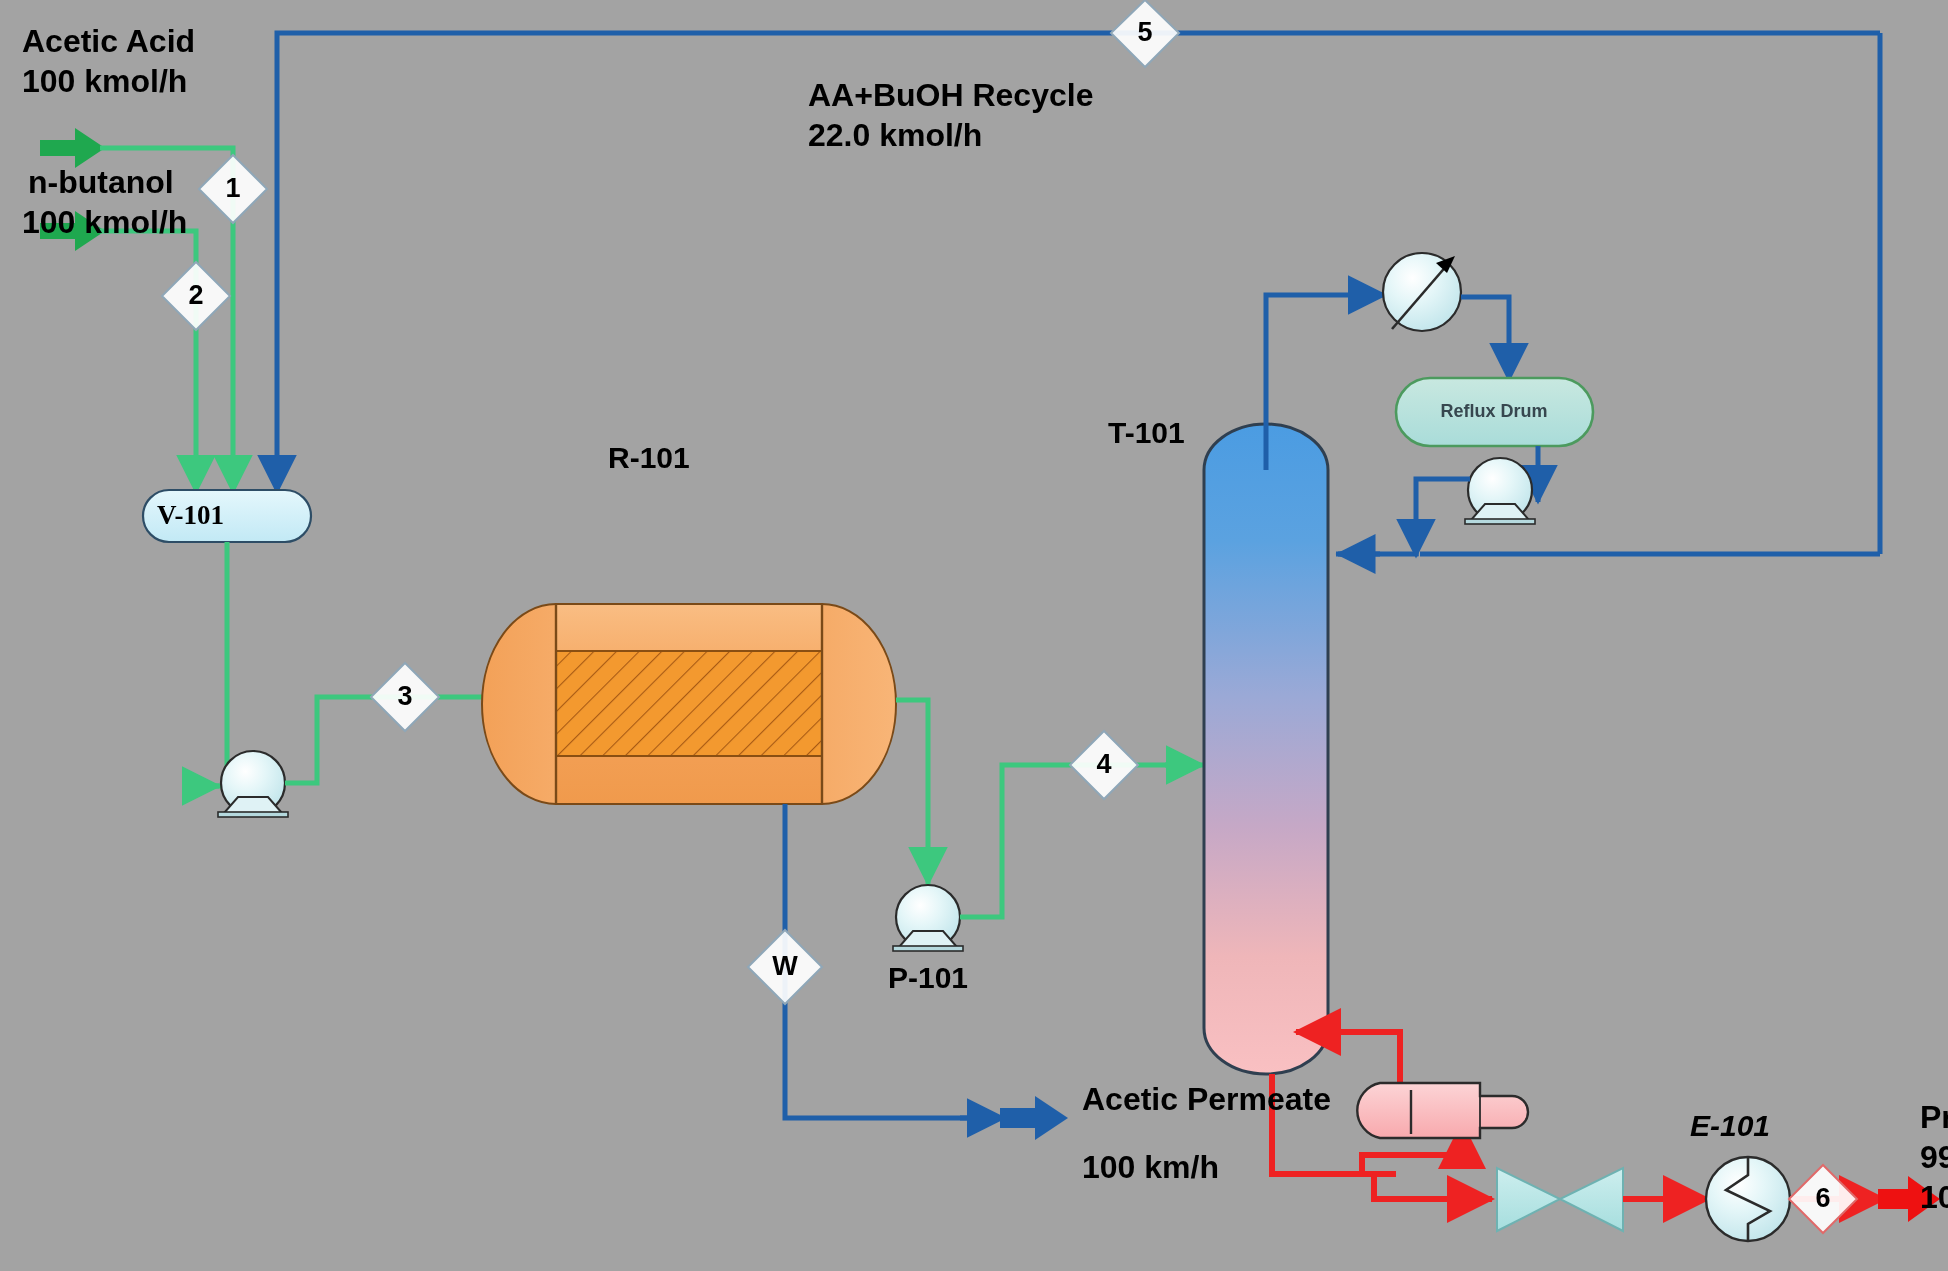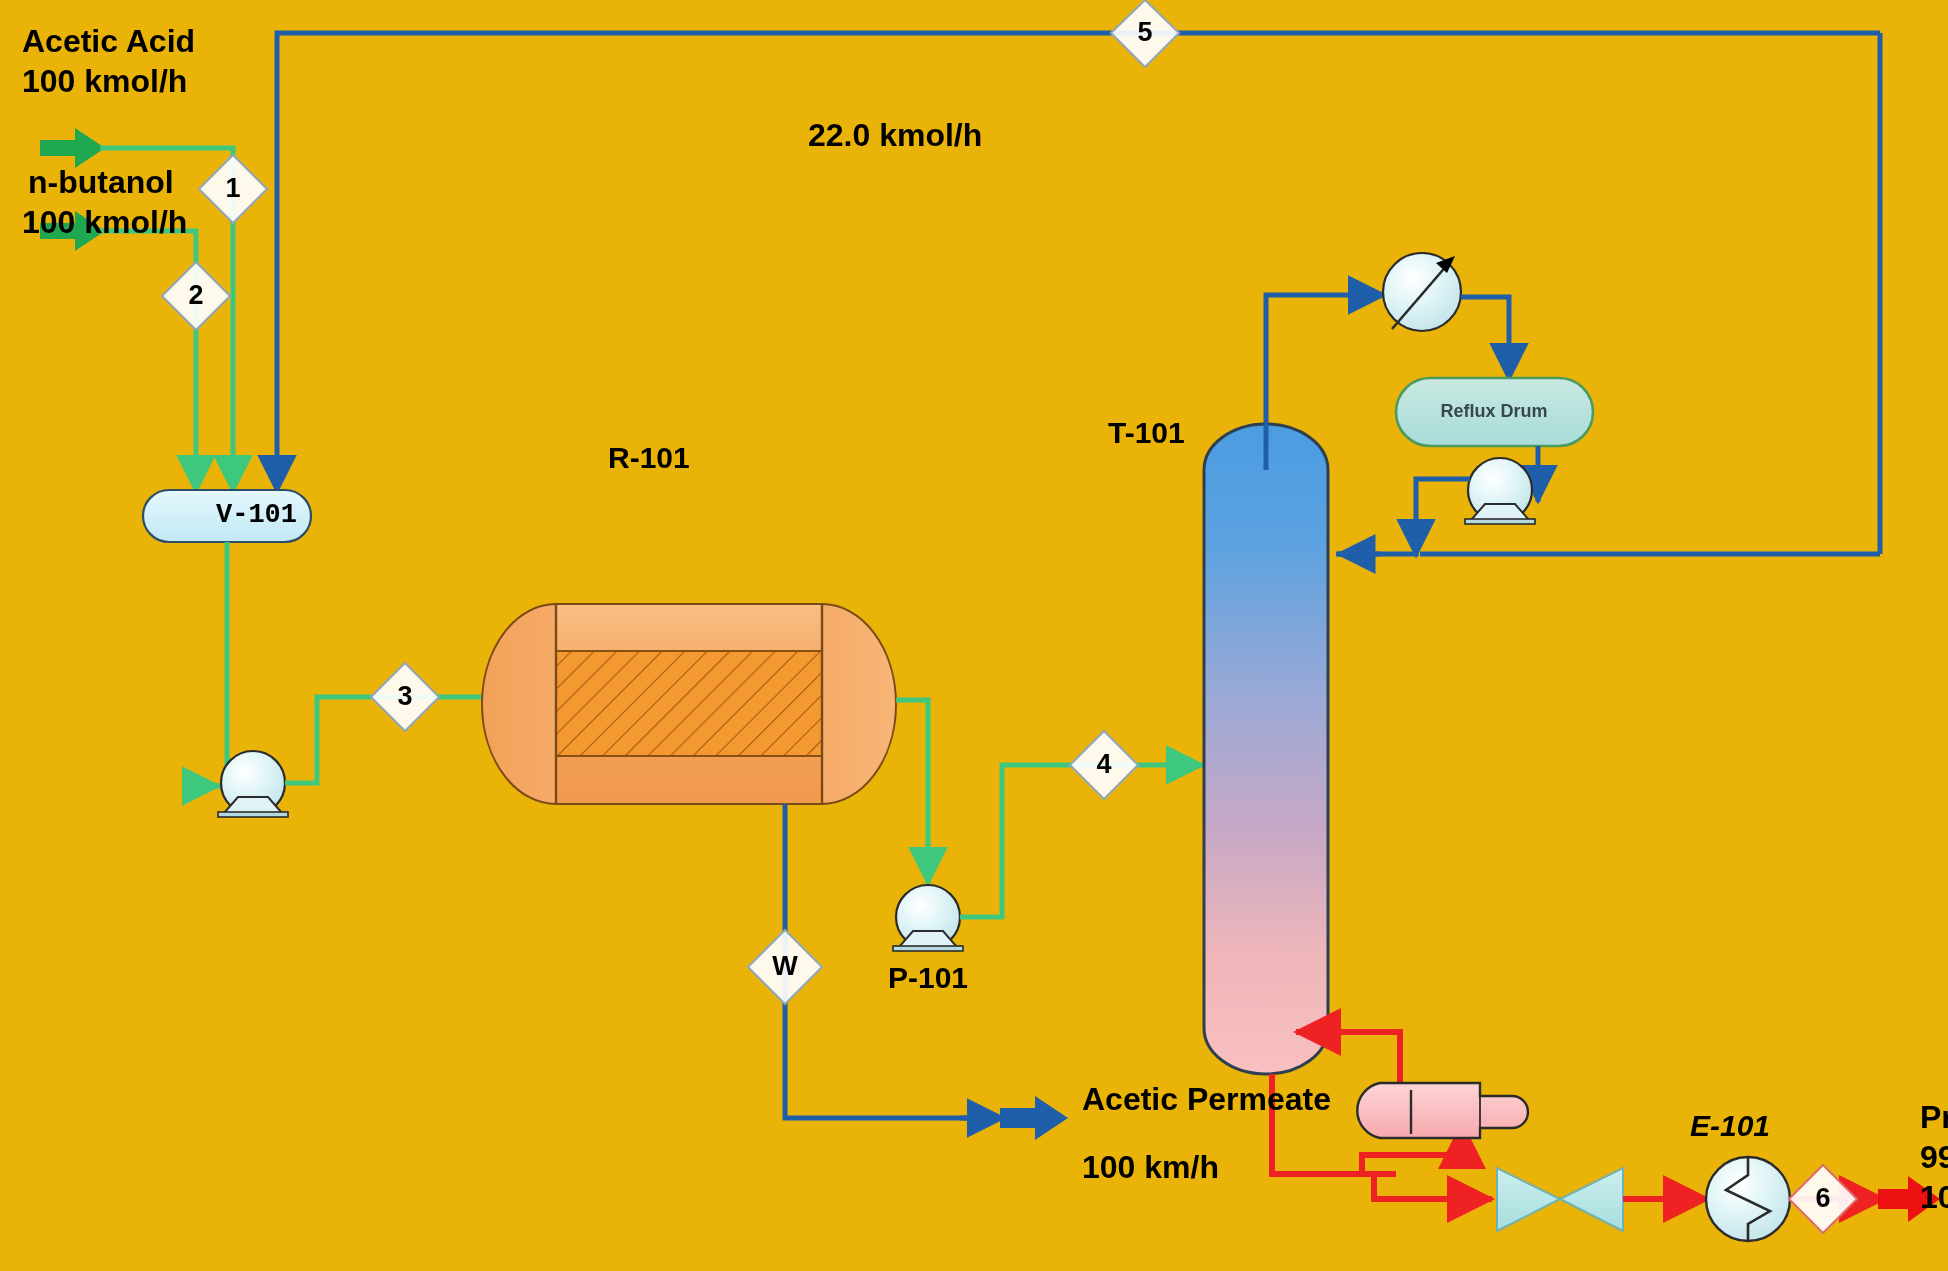--- a/index.html
+++ b/index.html
@@ -11,7 +11,7 @@
     position: relative;
     width: 1948px;
     height: 1271px;
-    background: #eab308;
+    background: #a3a3a3;
     overflow: hidden;
     font-family: "Liberation Sans", sans-serif;
   }

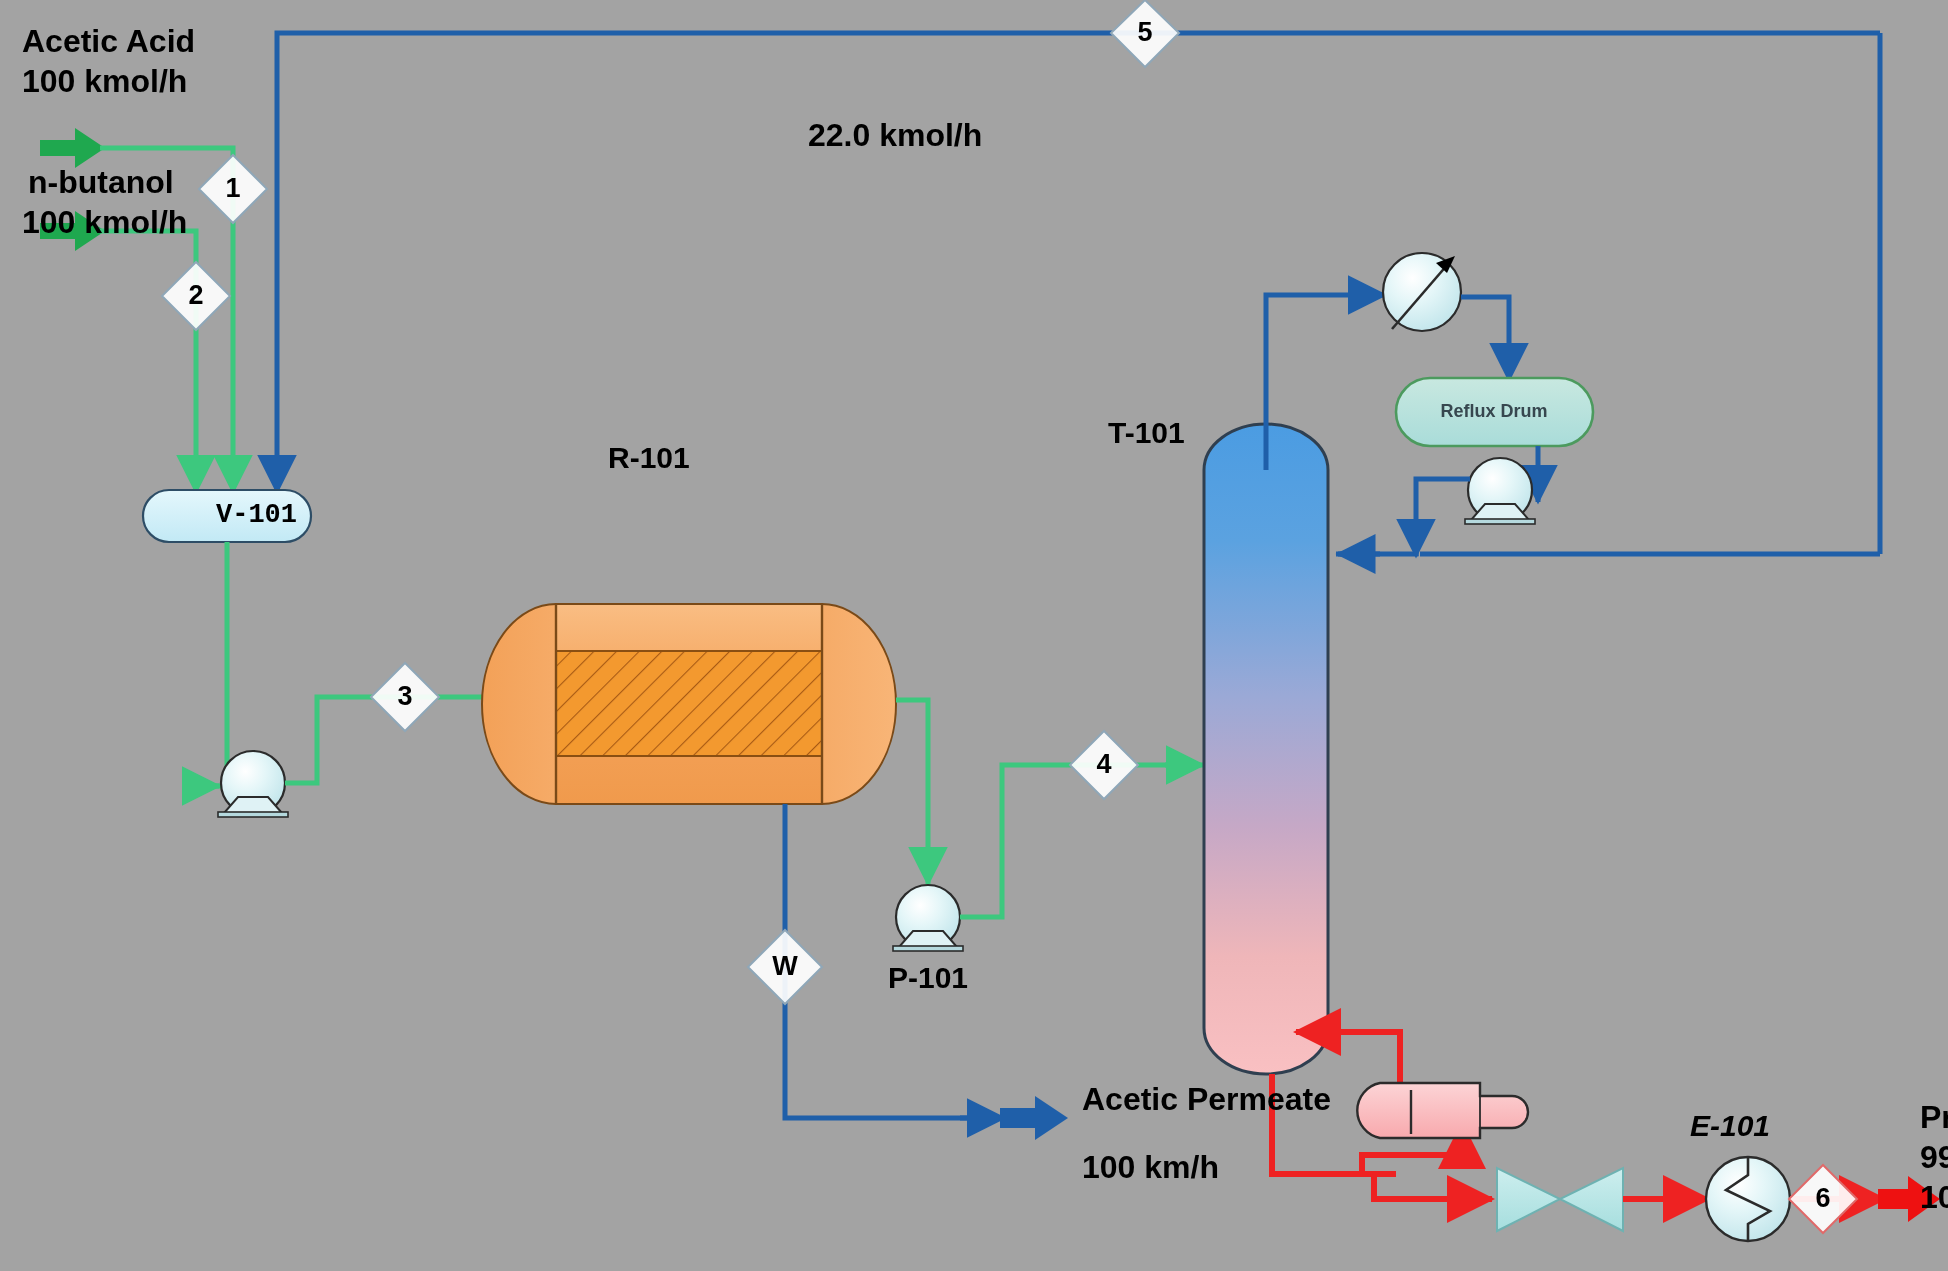--- a/index.html
+++ b/index.html
@@ -314,6 +314,7 @@
   <div class="lbl lbl-xl" style="left:28px; top:163px;text-align:center;">n-butanol</div>
   <div class="lbl lbl-xl" style="left:22px; top:203px;">100 kmol/h</div>
 
+  <div class="lbl lbl-xl" style="left:808px; top:76px;">AA+BuOH Recycle</div>
   <div class="lbl lbl-xl" style="left:808px; top:116px;">22.0 kmol/h</div>
 
   <div class="lbl lbl-xl" style="left:1082px; top:1080px;">Acetic Permeate</div>

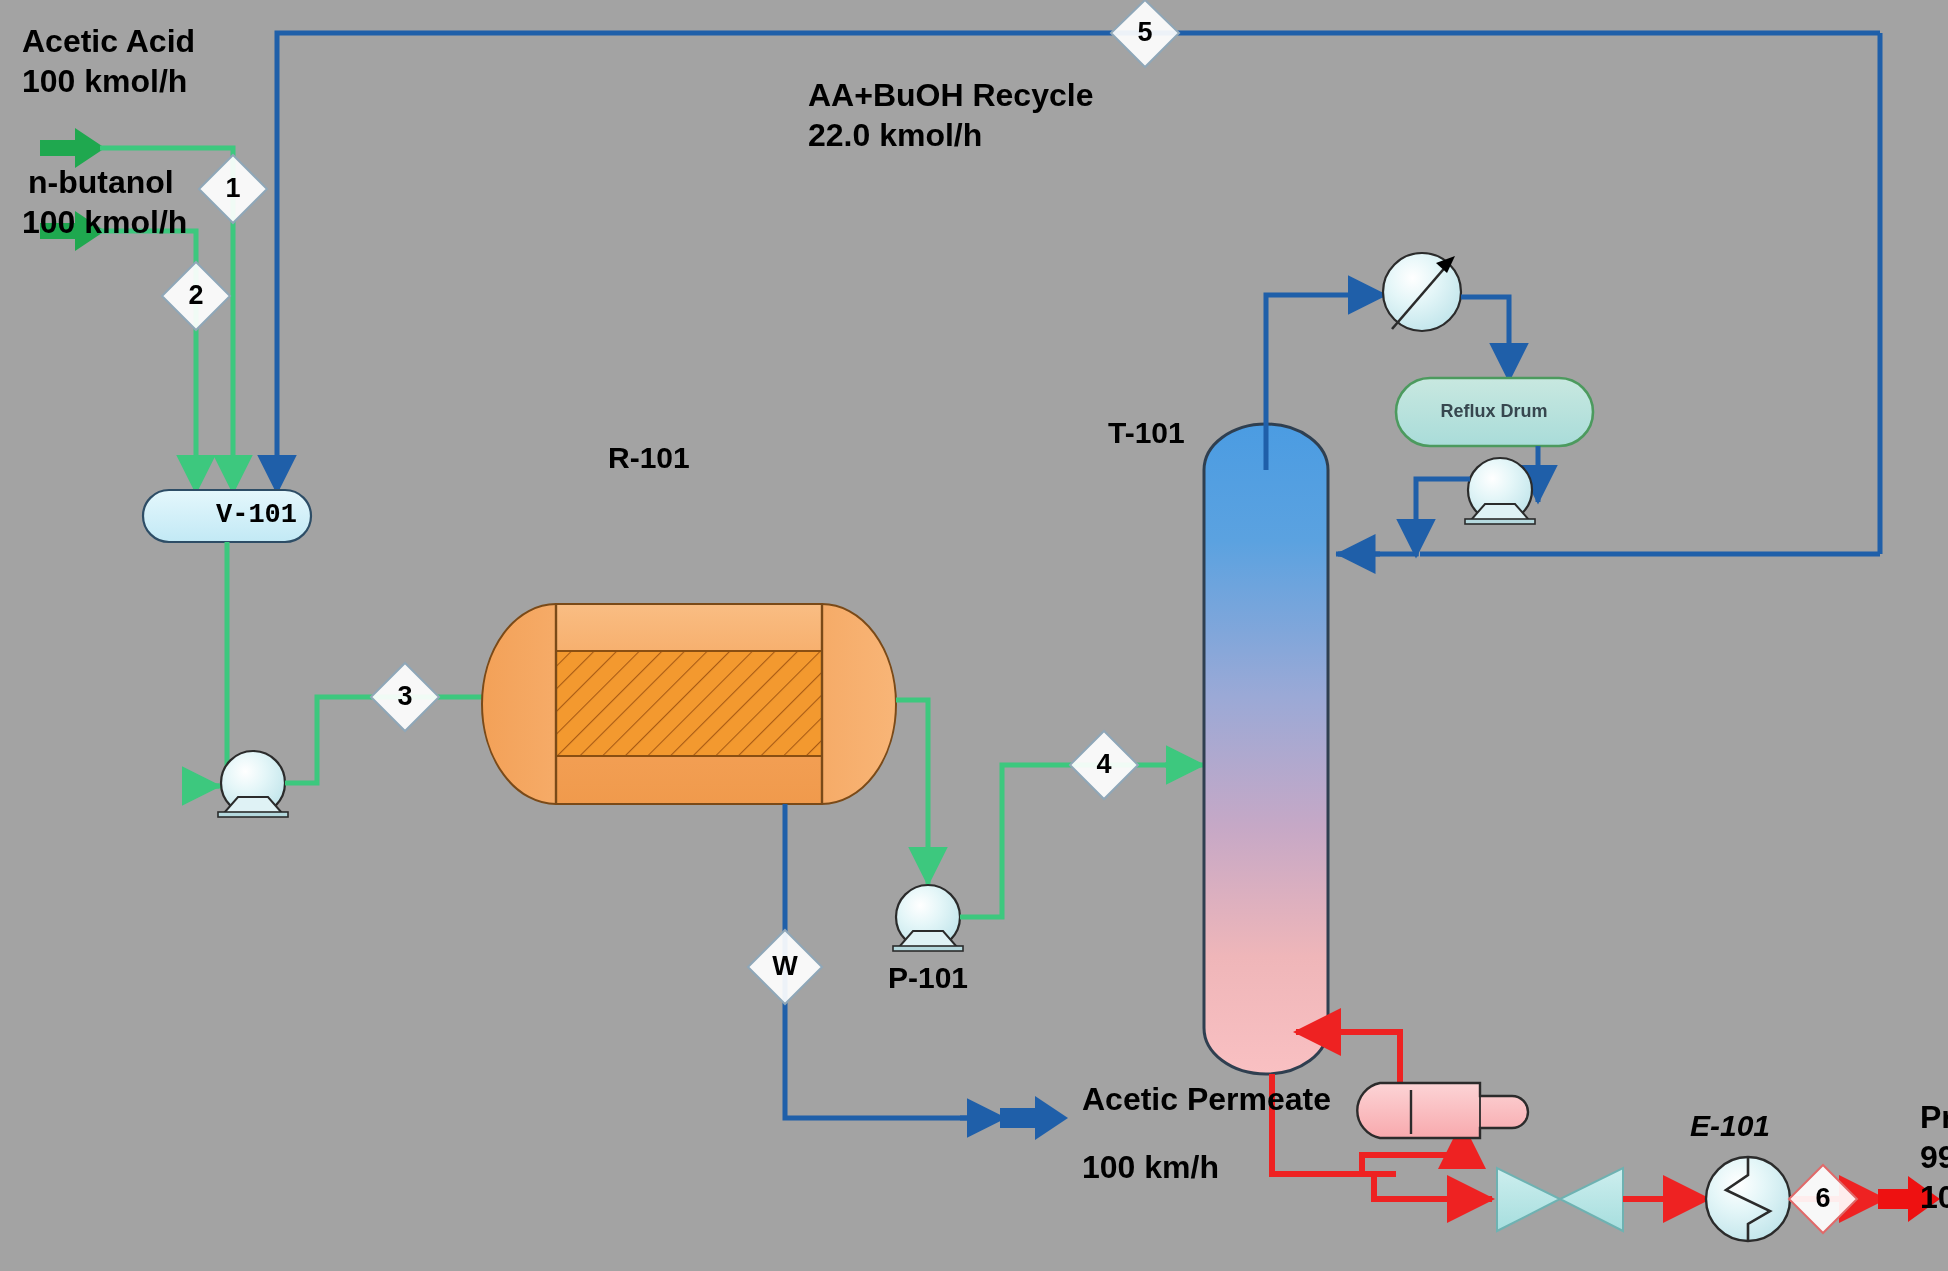--- a/index.html
+++ b/index.html
@@ -52,11 +52,11 @@
   }
   .v101-label {
     position: absolute;
-    font-family: Liberation Mono, monospace;
+    font-family: Liberation Serif, serif;
     font-size: 27px;
     font-weight: bold;
     color: #000;
-    text-align: right;
+    text-align: left;
     width: 140px;
   }
 </style>

